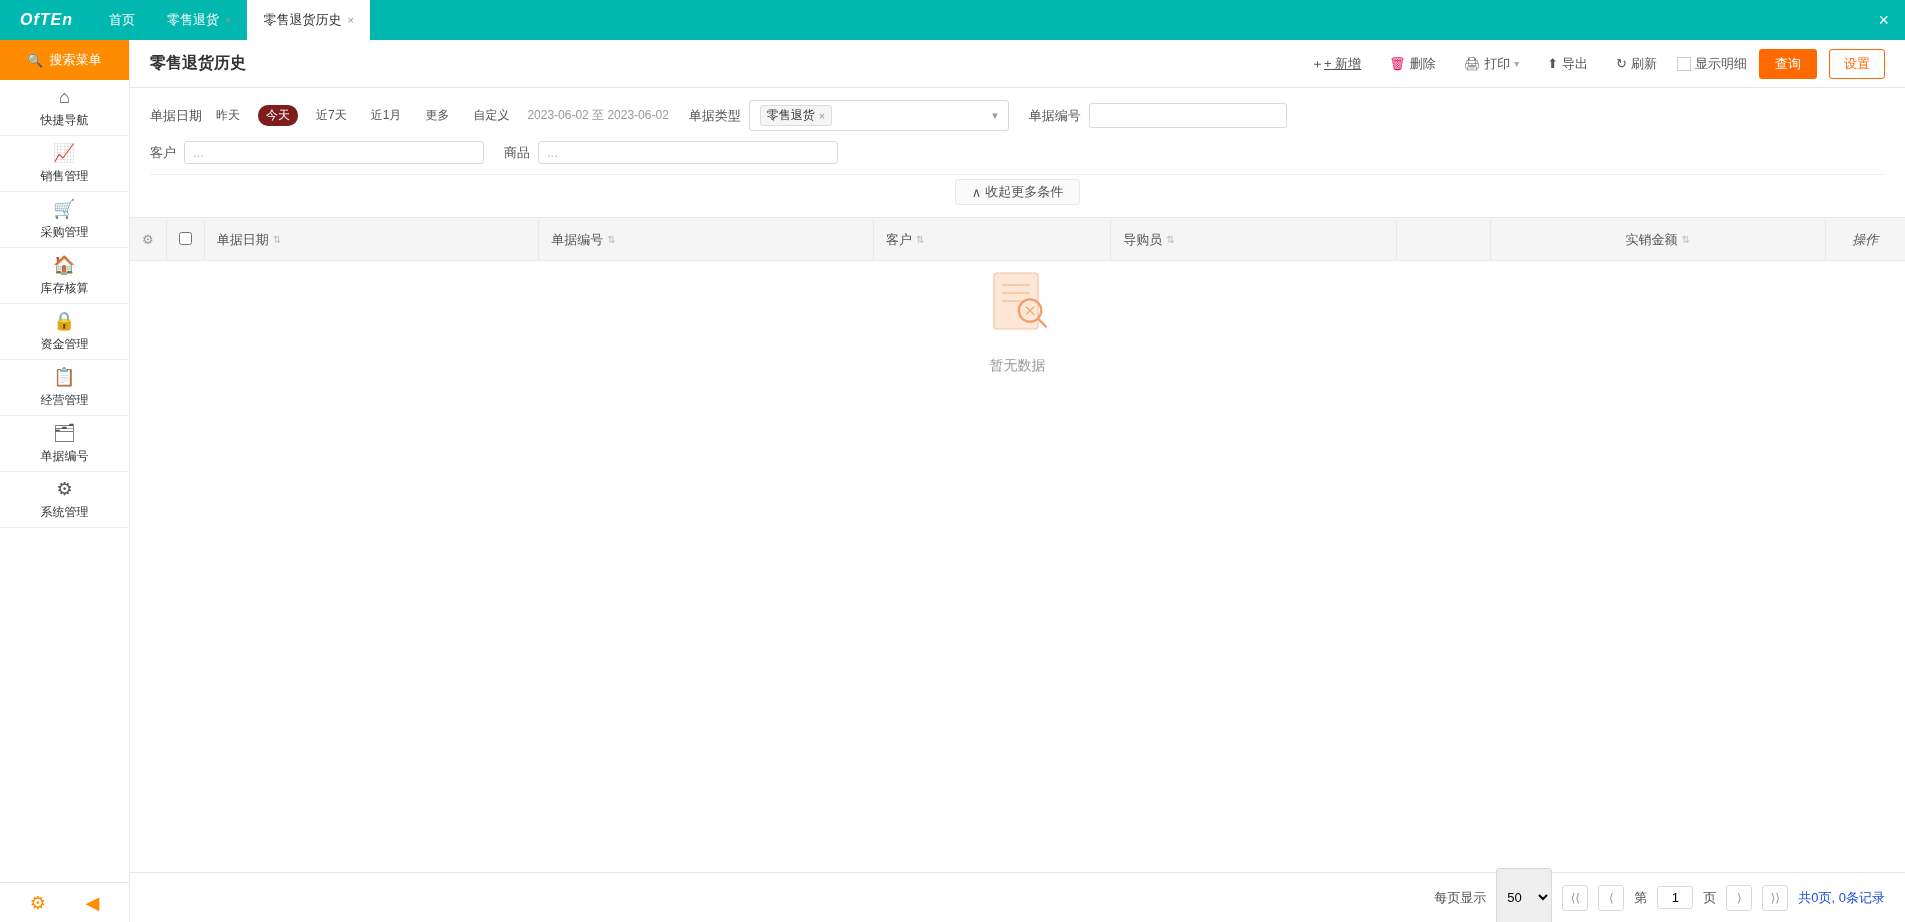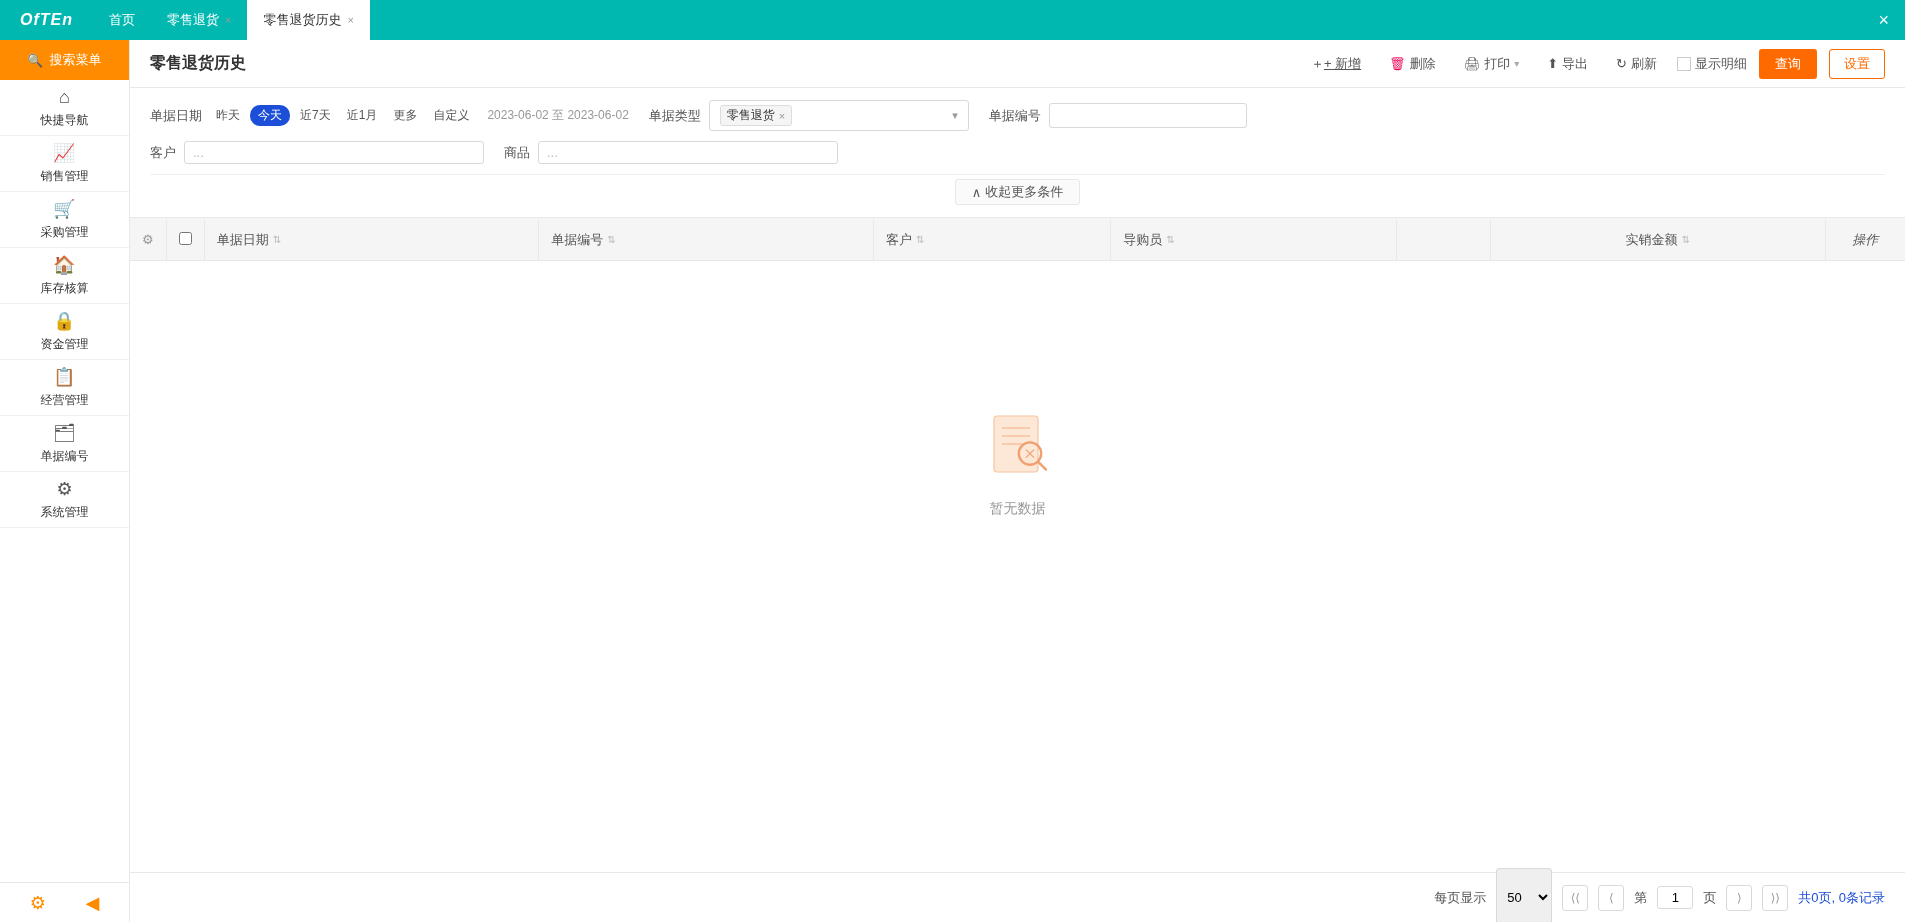--- a/index.html
+++ b/index.html
@@ -212,7 +212,7 @@
     }
     .filter-date-btns {
       display: flex;
-      gap: 4px;
+      gap: 12px;
       align-items: center;
     }
     .date-btn {

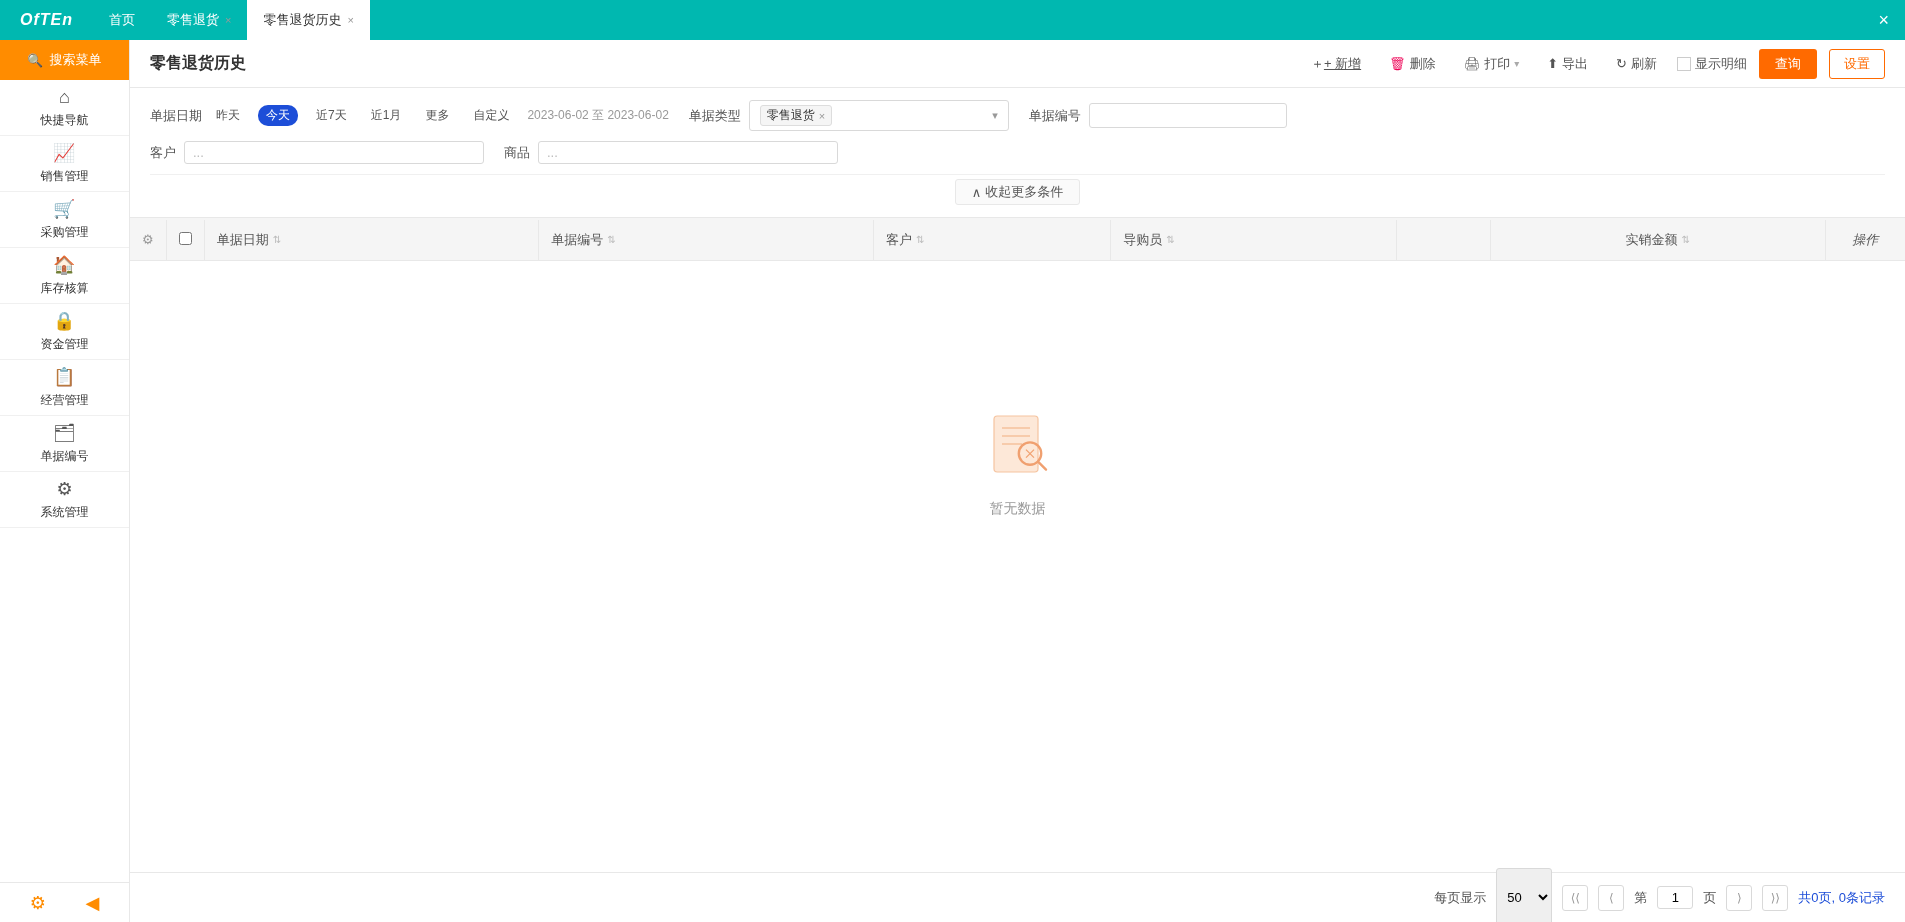--- a/index.html
+++ b/index.html
@@ -223,7 +223,7 @@
       border-radius: 3px;
     }
     .date-btn.active {
-      background: #1d4ed8;
+      background: #7f1d1d;
       color: #fff;
       border-radius: 10px;
       padding: 2px 8px;

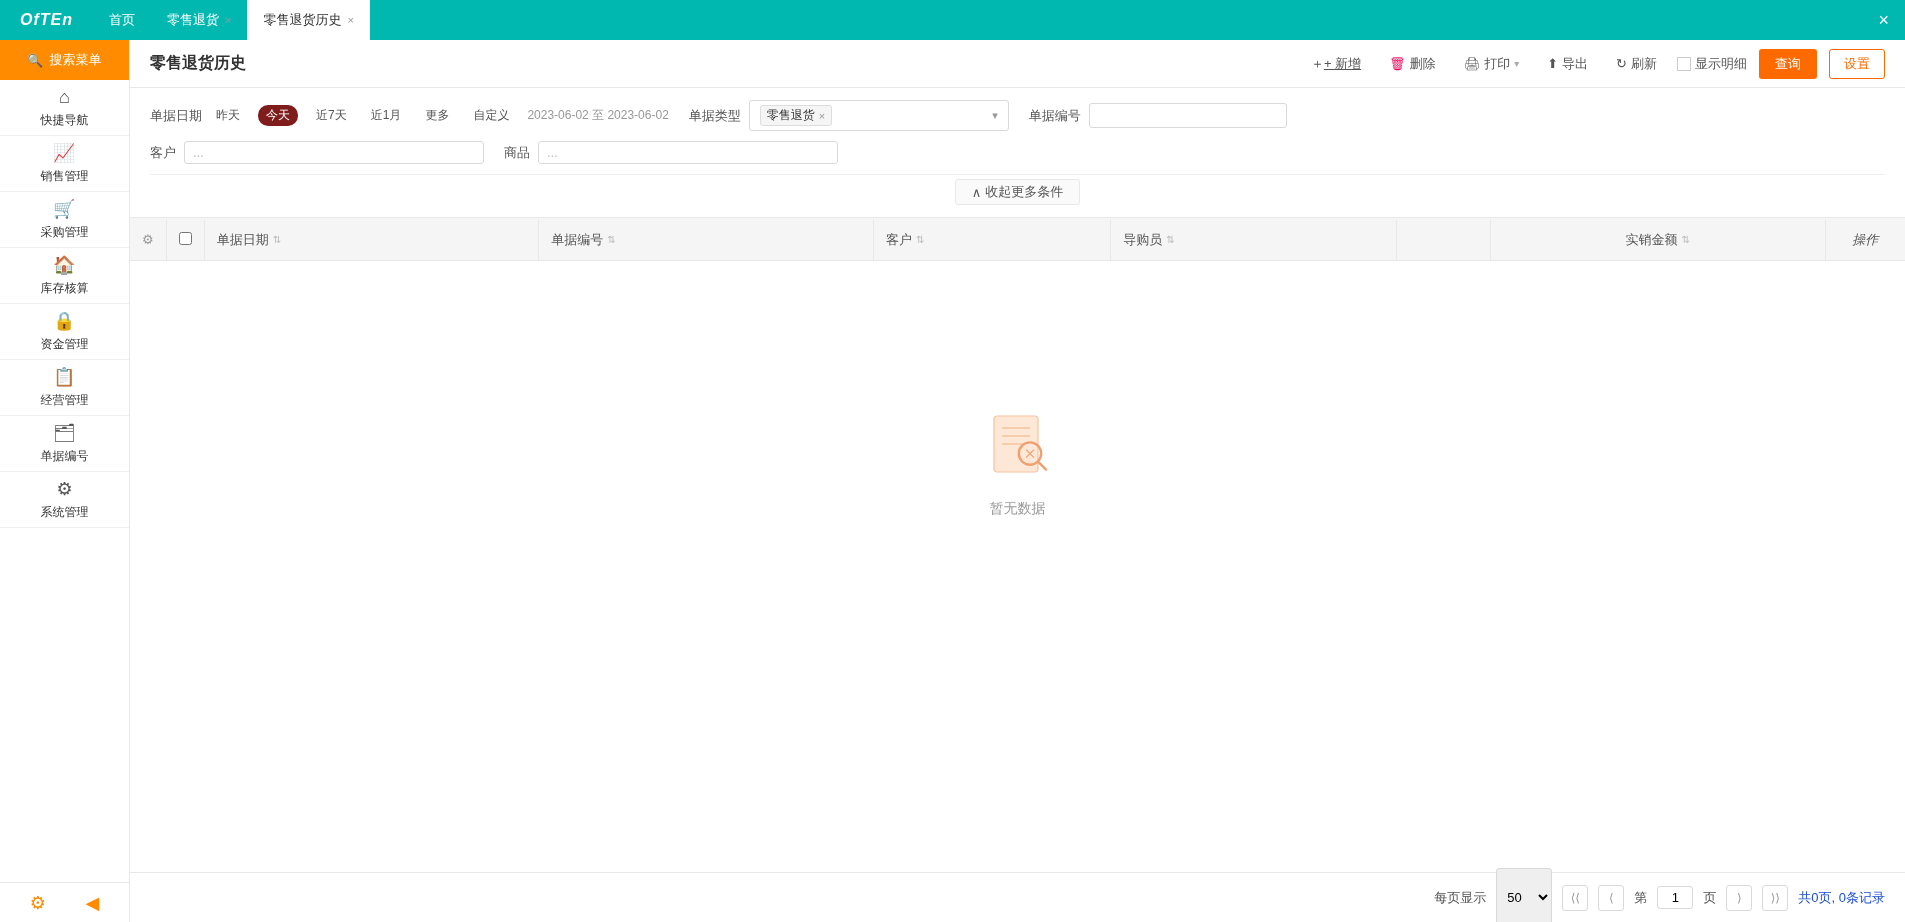--- a/index.html
+++ b/index.html
@@ -344,7 +344,7 @@
       display: flex;
       flex-direction: column;
       align-items: center;
-      justify-content: center;
+      justify-content: flex-start;
       height: 400px;
       color: #999;
       font-size: 14px;

